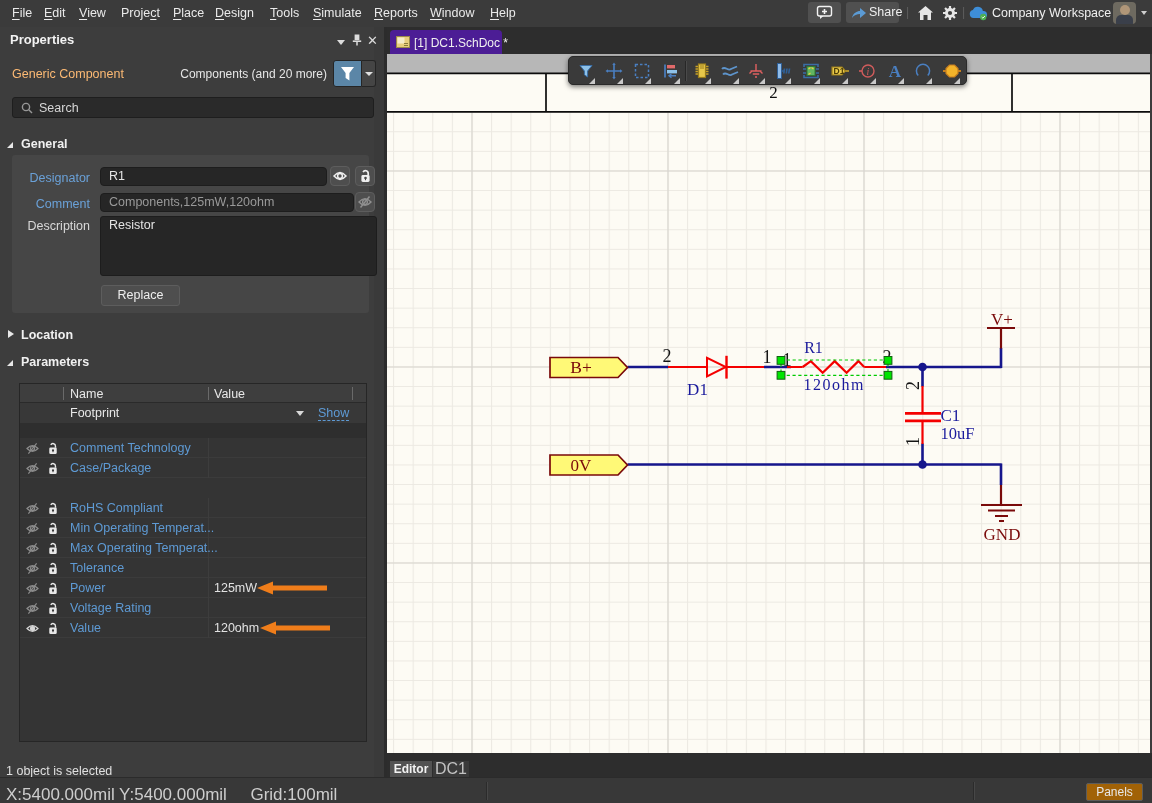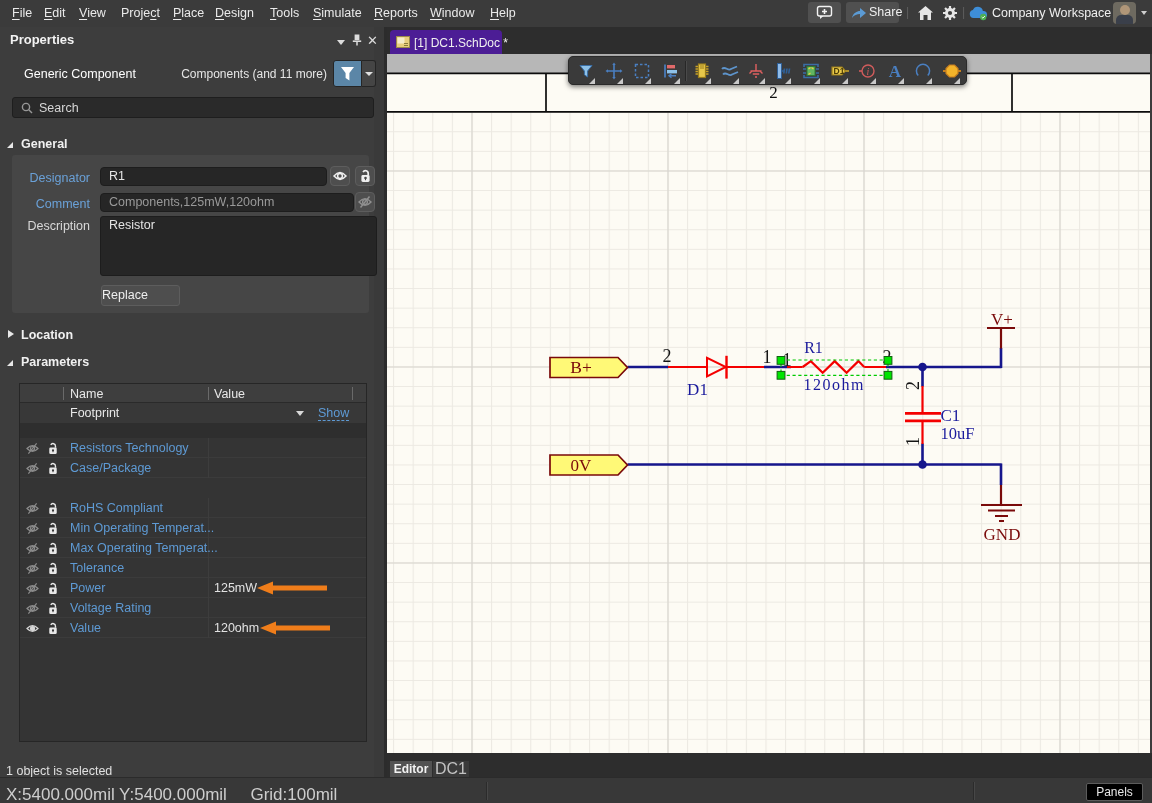--- a/index.html
+++ b/index.html
@@ -109,7 +109,7 @@
   </svg>
   <div style="position:absolute;left:367px;top:6px;font-size:13px;color:#dcdcdc">✕</div>
 
-  <div style="position:absolute;left:24px;top:40px;font-size:12.5px;color:#ffffff">Generic Component</div>
+  <div style="position:absolute;left:12px;top:40px;font-size:12.5px;color:#fdba74">Generic Component</div>
   <div style="position:absolute;left:327px;top:40px;font-size:12.5px;color:#e6e6e6;transform:translateX(-100%);white-space:nowrap;font-size:12px">Components (and 11 more)</div>
   <div style="position:absolute;left:333px;top:33px;width:29px;height:27px;background:#5b86a7;border:1px solid #252525;border-radius:3px 0 0 3px">
     <svg width="27" height="25" viewBox="0 0 27 25">

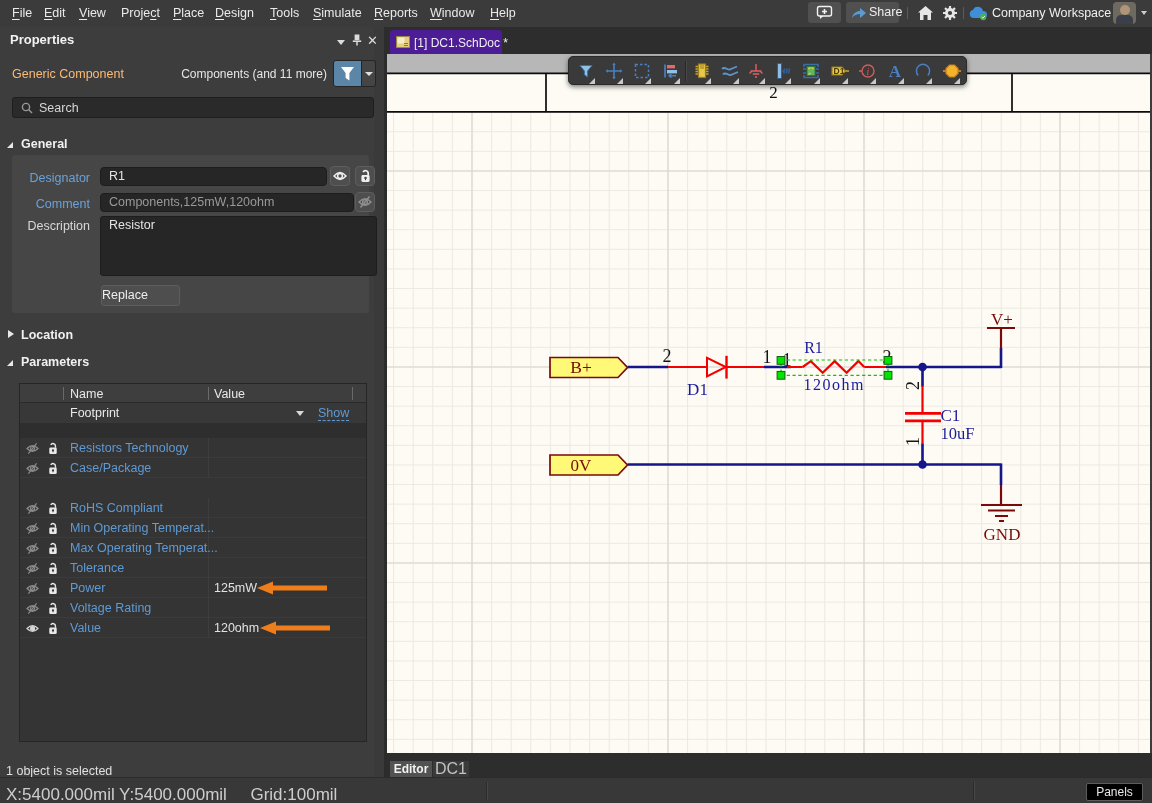--- a/index.html
+++ b/index.html
@@ -110,7 +110,7 @@
   <div style="position:absolute;left:367px;top:6px;font-size:13px;color:#dcdcdc">✕</div>
 
   <div style="position:absolute;left:12px;top:40px;font-size:12.5px;color:#fdba74">Generic Component</div>
-  <div style="position:absolute;left:327px;top:40px;font-size:12.5px;color:#e6e6e6;transform:translateX(-100%);white-space:nowrap;font-size:12px">Components (and 11 more)</div>
+  <div style="position:absolute;left:327px;top:40px;font-size:12.5px;color:#e6e6e6;transform:translateX(-100%);white-space:nowrap;font-size:12px">Components (and 20 more)</div>
   <div style="position:absolute;left:333px;top:33px;width:29px;height:27px;background:#5b86a7;border:1px solid #252525;border-radius:3px 0 0 3px">
     <svg width="27" height="25" viewBox="0 0 27 25">
         <path d="M7 6 h13 l-4.6 6 v7.5 l-3.8-2.5 v-5 Z" fill="#fff"></path>

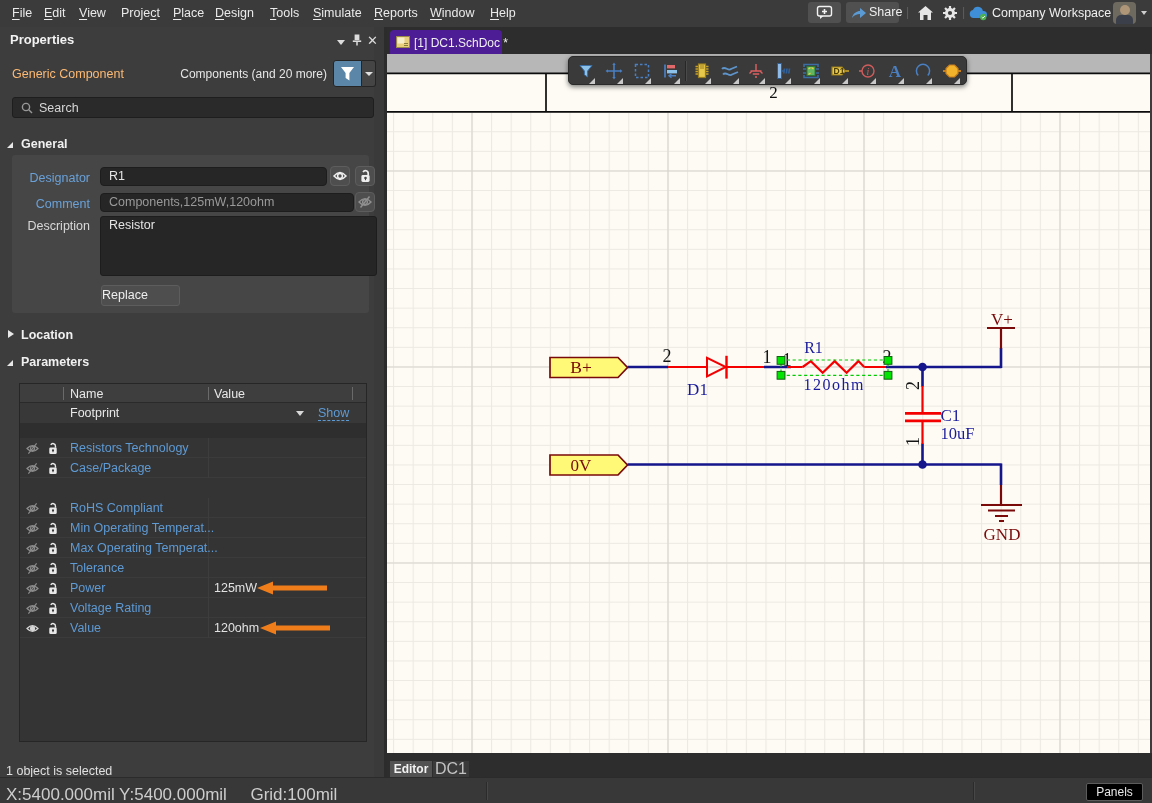--- a/index.html
+++ b/index.html
@@ -160,7 +160,7 @@
     </div>
     <span style="position:absolute;left:78px;top:64px;font-size:12.5px;color:#d8d8d8;transform:translateX(-100%)">Description</span>
     <div class="inp" style="left:88px;top:61px;width:277px;height:60px;border-radius:3px">Resistor</div>
-    <div style="position:absolute;left:89px;top:130px;width:79px;height:21px;background:#4e4e4e;border:1px solid #5d5d5d;border-radius:3px;text-align:left;font-size:12.5px;color:#eee;line-height:19px">Replace</div>
+    <div style="position:absolute;left:89px;top:130px;width:79px;height:21px;background:#4e4e4e;border:1px solid #5d5d5d;border-radius:3px;text-align:center;font-size:12.5px;color:#eee;line-height:19px">Replace</div>
   </div>
 
   <div class="tri-col" style="left:8px;top:303px"></div>

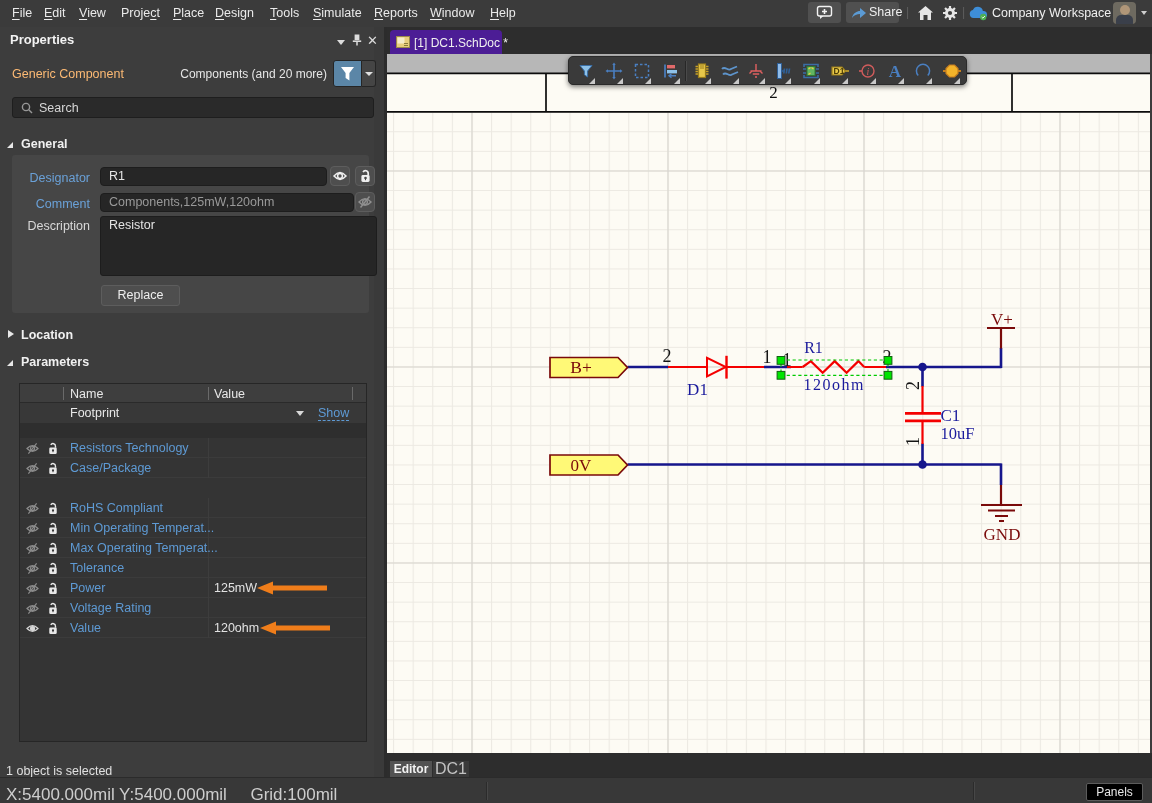--- a/index.html
+++ b/index.html
@@ -197,7 +197,7 @@
           <circle cx="5.5" cy="9" r="1.2" fill="#343434"></circle>
           <rect x="5.05" y="9" width="0.9" height="2.1" fill="#343434"></rect>
         </svg>
-<span class="pname">Resistors Technology</span>
+<span class="pname">Comment Technology</span>
 </div>
 <div class="prow" style="top:74px;background:#343434;border-bottom:1px solid #3b3b3b">
 <div class="colsep" style="left:188px;background:#3d3d3d"></div>

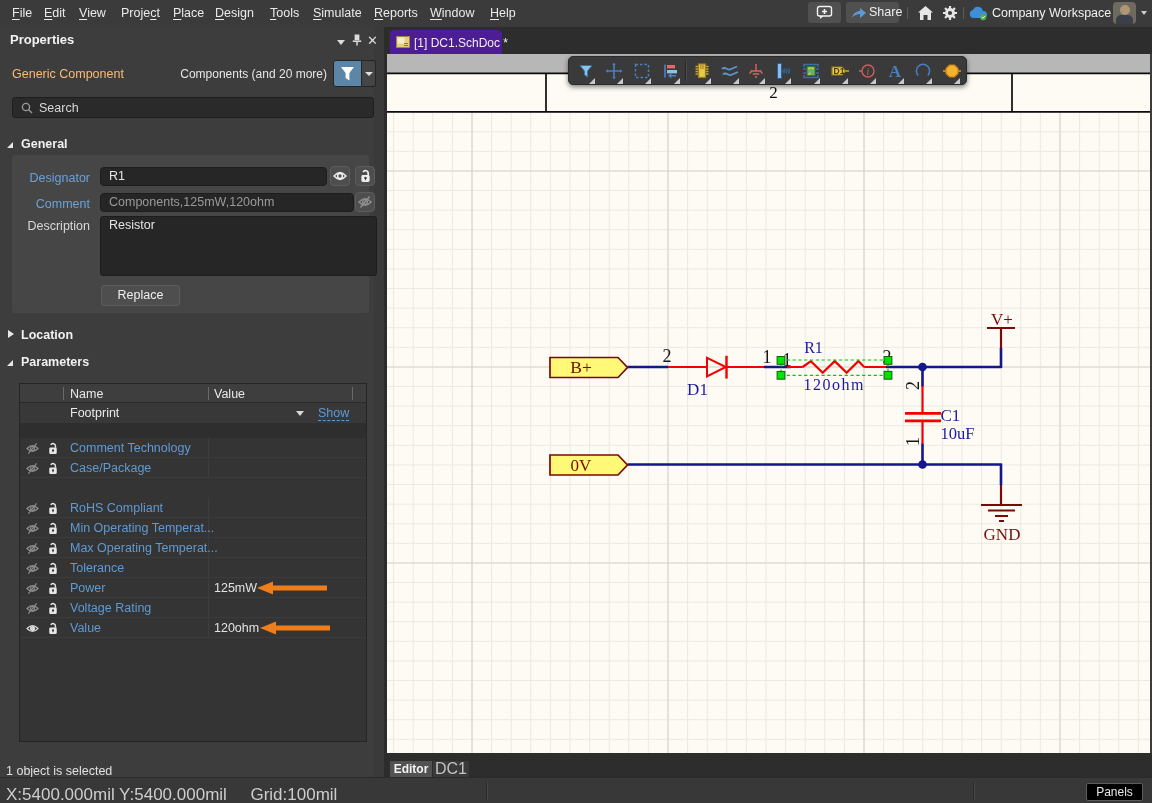--- a/index.html
+++ b/index.html
@@ -502,7 +502,7 @@
   <div style="position:absolute;left:487px;top:4px;width:1px;height:18px;background:#474747"></div>
   <div style="position:absolute;left:973px;top:4px;width:1px;height:18px;background:#2b2b2b"></div>
   <div style="position:absolute;left:974px;top:4px;width:1px;height:18px;background:#474747"></div>
-  <div style="position:absolute;left:1086px;top:5px;width:57px;height:18px;background:#000000;border:1px solid #5c5c5c;border-radius:2px;text-align:center;font-size:12px;color:#e8e8e8;line-height:16px">Panels</div>
+  <div style="position:absolute;left:1086px;top:5px;width:57px;height:18px;background:#a16207;border:1px solid #5c5c5c;border-radius:2px;text-align:center;font-size:12px;color:#e8e8e8;line-height:16px">Panels</div>
 </div>
 
 </body></html>

